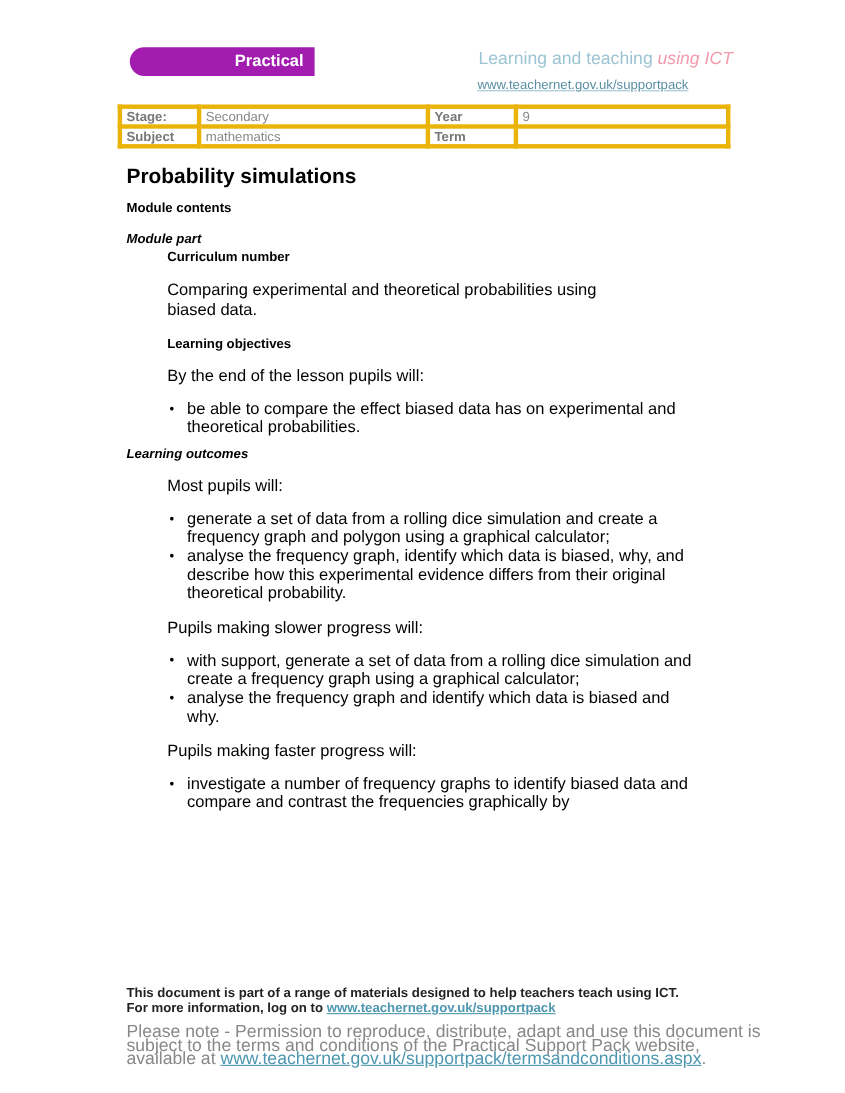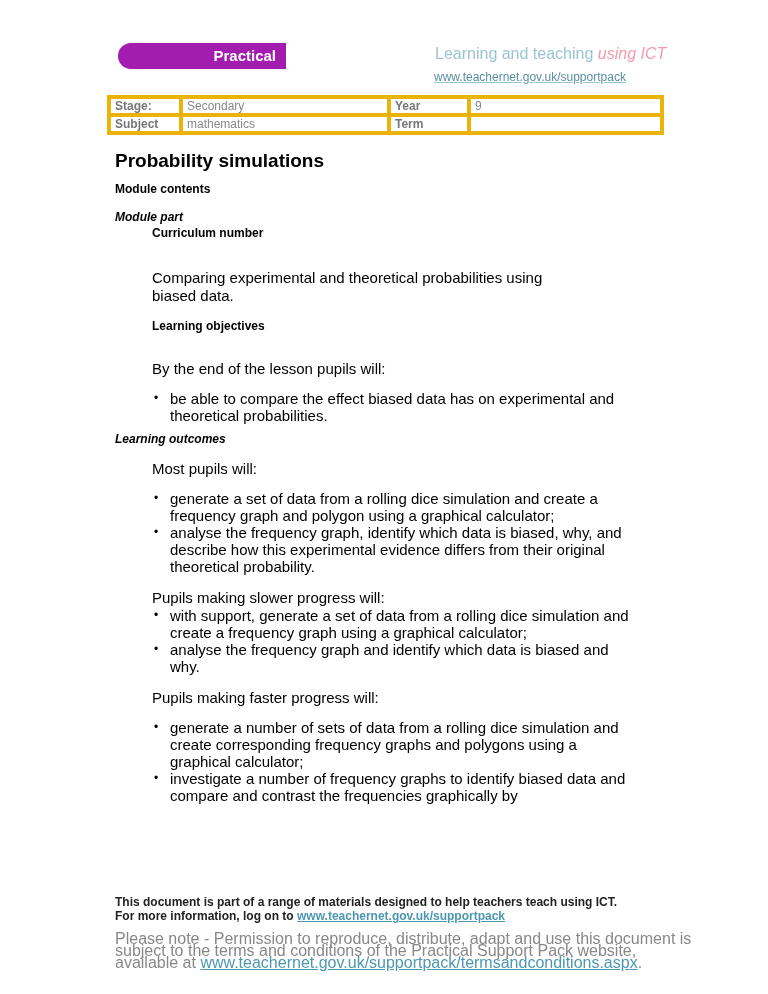--- a/index.html
+++ b/index.html
@@ -62,7 +62,7 @@
   <div class="h-mc">Module contents</div>
   <div class="h-it">Module part</div>
   <div class="h-sub">Curriculum number</div>
-  <div class="body-t" style="margin-top:29px;width:400px">Comparing experimental and theoretical probabilities using biased data.</div>
+  <div class="body-t" style="margin-top:15px;width:400px">Comparing experimental and theoretical probabilities using biased data.</div>
   <div class="h-sub" style="margin-top:14px">Learning objectives</div>
   <div class="body-t" style="margin-top:27px">By the end of the lesson pupils will:</div>
   <ul style="margin-top:12px;width:480px">

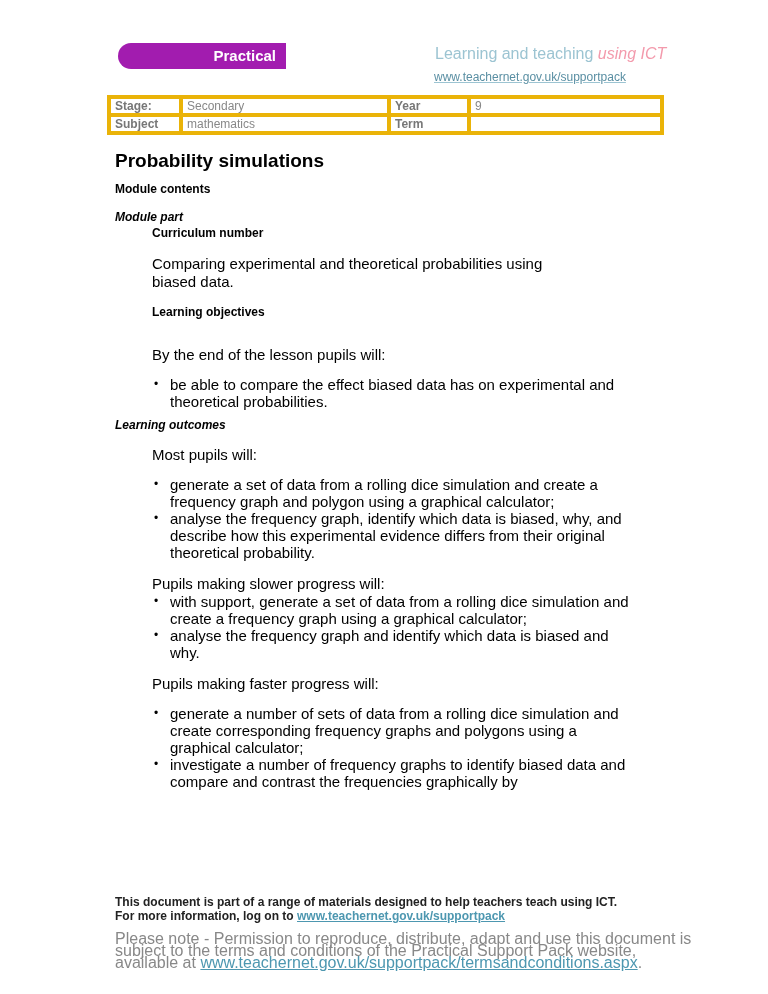--- a/index.html
+++ b/index.html
@@ -64,7 +64,7 @@
   <div class="h-sub">Curriculum number</div>
   <div class="body-t" style="margin-top:15px;width:400px">Comparing experimental and theoretical probabilities using biased data.</div>
   <div class="h-sub" style="margin-top:14px">Learning objectives</div>
-  <div class="body-t" style="margin-top:27px">By the end of the lesson pupils will:</div>
+  <div class="body-t" style="margin-top:14px">By the end of the lesson pupils will:</div>
   <ul style="margin-top:12px;width:480px">
     <li>be able to compare the effect biased data has on experimental and theoretical probabilities.</li>
   </ul>

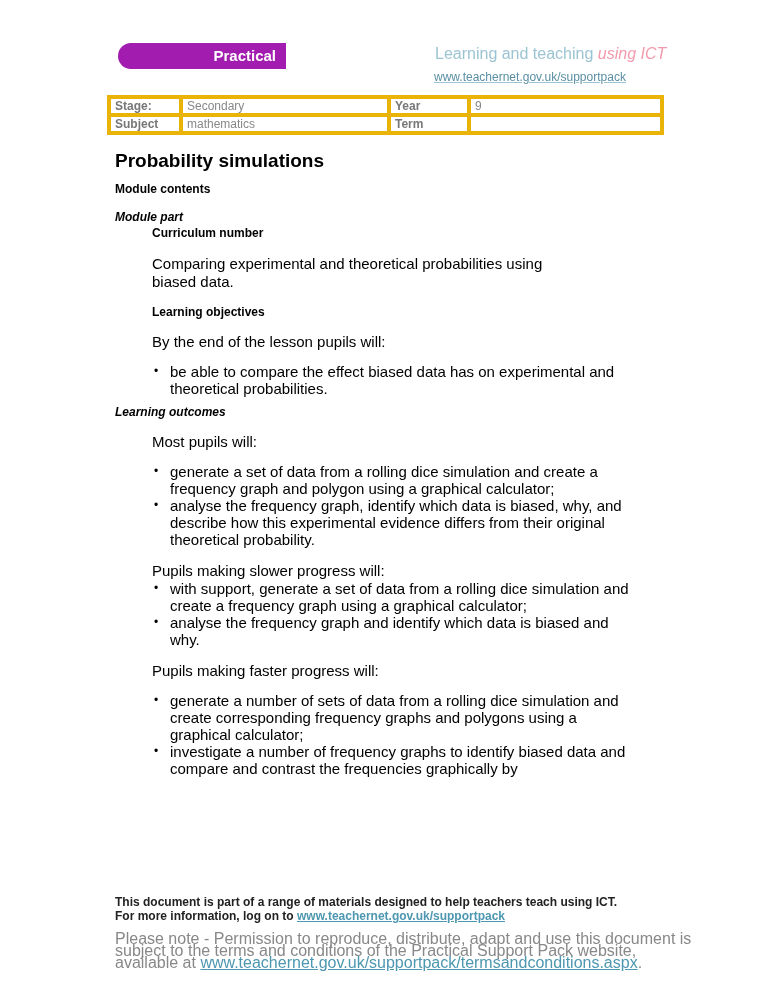--- a/index.html
+++ b/index.html
@@ -75,7 +75,7 @@
     <li>analyse the frequency graph, identify which data is biased, why, and describe how this experimental evidence differs from their original theoretical probability.</li>
   </ul>
   <div class="body-t" style="margin-top:14px">Pupils making slower progress will:</div>
-  <ul style="width:480px">
+  <ul style="margin-top:12px;width:480px">
     <li>with support, generate a set of data from a rolling dice simulation and create a frequency graph using a graphical calculator;</li>
     <li>analyse the frequency graph and identify which data is biased and why.</li>
   </ul>

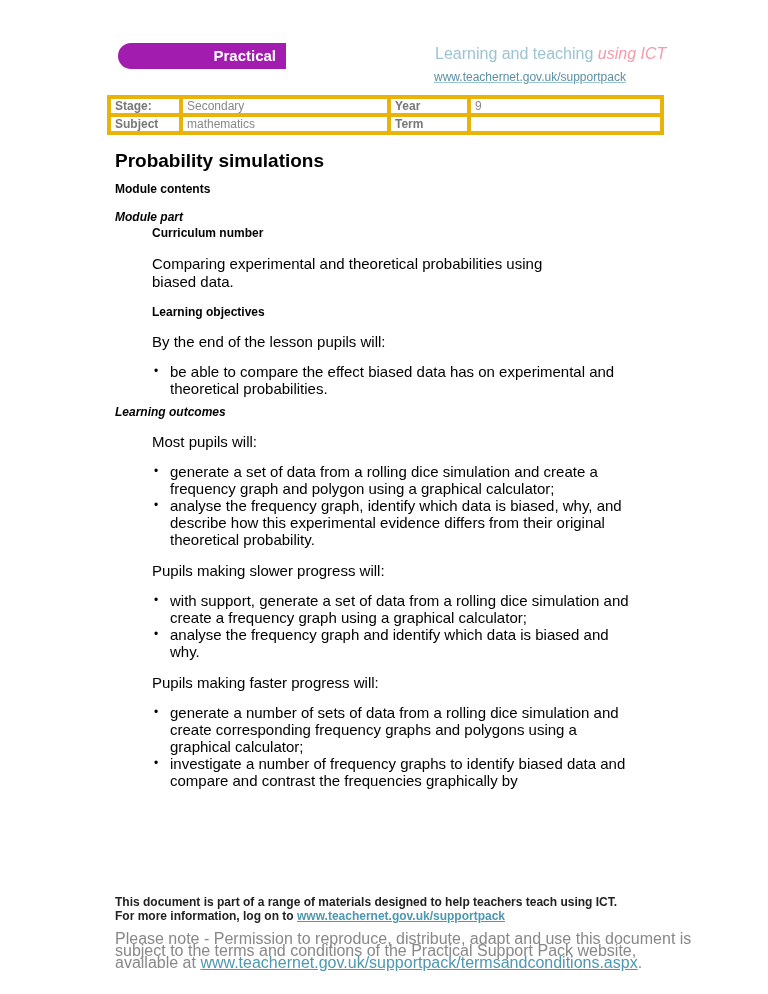--- a/index.html
+++ b/index.html
@@ -81,7 +81,6 @@
   </ul>
   <div class="body-t" style="margin-top:14px">Pupils making faster progress will:</div>
   <ul style="margin-top:12px;width:480px">
-    <li>generate a number of sets of data from a rolling dice simulation and create corresponding frequency graphs and polygons using a graphical calculator;</li>
     <li>investigate a number of frequency graphs to identify biased data and compare and contrast the frequencies graphically by</li>
   </ul>
 </div>

